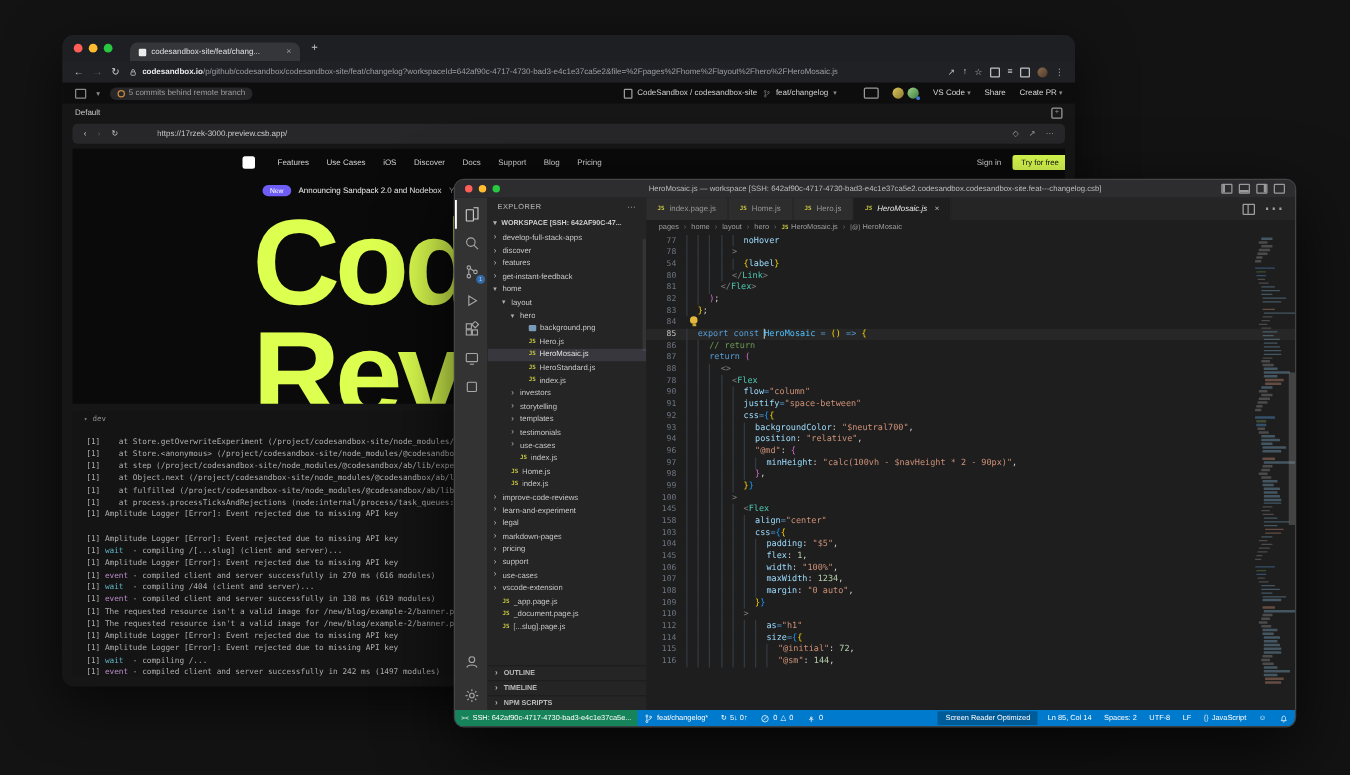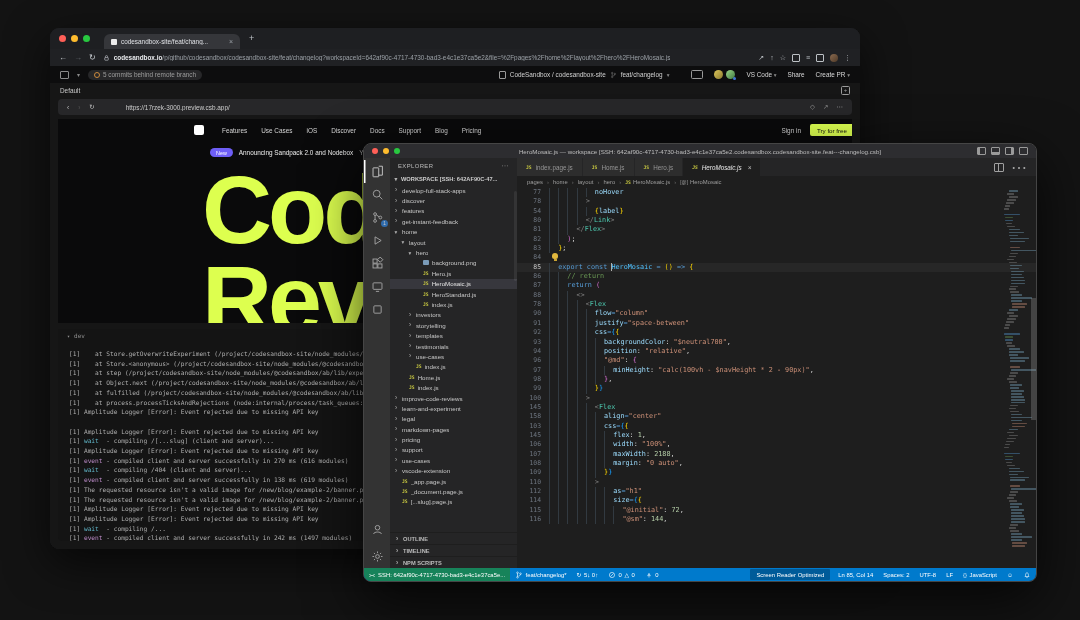--- a/index.html
+++ b/index.html
@@ -591,6 +591,7 @@
               <div class="code-line"><span class="gutter">145</span><span class="lc"><span class="ig"></span><span class="ig"></span><span class="ig"></span><span class="ig"></span><span class="ig"></span><span class="tk-g">&lt;</span><span class="tk-t">Flex</span></span></div>
               <div class="code-line"><span class="gutter">158</span><span class="lc"><span class="ig"></span><span class="ig"></span><span class="ig"></span><span class="ig"></span><span class="ig"></span><span class="ig"></span><span class="tk-a">align</span><span class="tk-k">=</span><span class="tk-s">"center"</span></span></div>
               <div class="code-line"><span class="gutter">103</span><span class="lc"><span class="ig"></span><span class="ig"></span><span class="ig"></span><span class="ig"></span><span class="ig"></span><span class="ig"></span><span class="tk-a">css</span><span class="tk-k">=</span><span class="tk-b3">{</span><span class="tk-b1">{</span></span></div>
+              <div class="code-line"><span class="gutter">104</span><span class="lc"><span class="ig"></span><span class="ig"></span><span class="ig"></span><span class="ig"></span><span class="ig"></span><span class="ig"></span><span class="ig"></span><span class="tk-a">padding</span><span class="tk-p">: </span><span class="tk-s">"$5"</span><span class="tk-p">,</span></span></div>
               <div class="code-line"><span class="gutter">145</span><span class="lc"><span class="ig"></span><span class="ig"></span><span class="ig"></span><span class="ig"></span><span class="ig"></span><span class="ig"></span><span class="ig"></span><span class="tk-a">flex</span><span class="tk-p">: </span><span class="tk-n">1</span><span class="tk-p">,</span></span></div>
               <div class="code-line"><span class="gutter">106</span><span class="lc"><span class="ig"></span><span class="ig"></span><span class="ig"></span><span class="ig"></span><span class="ig"></span><span class="ig"></span><span class="ig"></span><span class="tk-a">width</span><span class="tk-p">: </span><span class="tk-s">"100%"</span><span class="tk-p">,</span></span></div>
               <div class="code-line"><span class="gutter">107</span><span class="lc"><span class="ig"></span><span class="ig"></span><span class="ig"></span><span class="ig"></span><span class="ig"></span><span class="ig"></span><span class="ig"></span><span class="tk-a">maxWidth</span><span class="tk-p">: </span><span class="tk-n">2188</span><span class="tk-p">,</span></span></div>

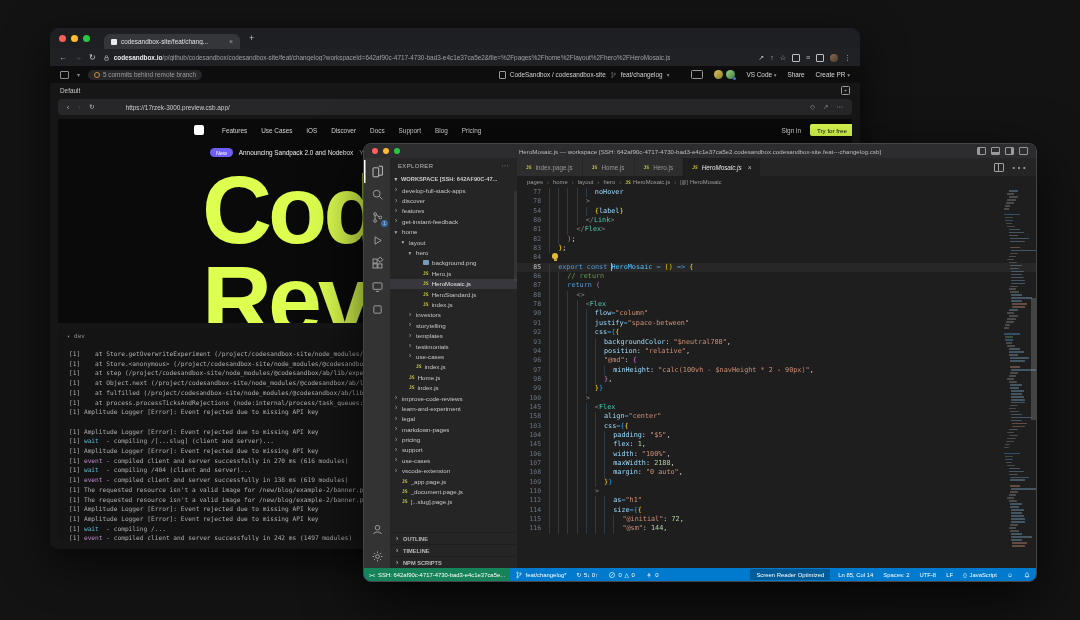--- a/index.html
+++ b/index.html
@@ -594,7 +594,7 @@
               <div class="code-line"><span class="gutter">104</span><span class="lc"><span class="ig"></span><span class="ig"></span><span class="ig"></span><span class="ig"></span><span class="ig"></span><span class="ig"></span><span class="ig"></span><span class="tk-a">padding</span><span class="tk-p">: </span><span class="tk-s">"$5"</span><span class="tk-p">,</span></span></div>
               <div class="code-line"><span class="gutter">145</span><span class="lc"><span class="ig"></span><span class="ig"></span><span class="ig"></span><span class="ig"></span><span class="ig"></span><span class="ig"></span><span class="ig"></span><span class="tk-a">flex</span><span class="tk-p">: </span><span class="tk-n">1</span><span class="tk-p">,</span></span></div>
               <div class="code-line"><span class="gutter">106</span><span class="lc"><span class="ig"></span><span class="ig"></span><span class="ig"></span><span class="ig"></span><span class="ig"></span><span class="ig"></span><span class="ig"></span><span class="tk-a">width</span><span class="tk-p">: </span><span class="tk-s">"100%"</span><span class="tk-p">,</span></span></div>
-              <div class="code-line"><span class="gutter">107</span><span class="lc"><span class="ig"></span><span class="ig"></span><span class="ig"></span><span class="ig"></span><span class="ig"></span><span class="ig"></span><span class="ig"></span><span class="tk-a">maxWidth</span><span class="tk-p">: </span><span class="tk-n">2188</span><span class="tk-p">,</span></span></div>
+              <div class="code-line"><span class="gutter">107</span><span class="lc"><span class="ig"></span><span class="ig"></span><span class="ig"></span><span class="ig"></span><span class="ig"></span><span class="ig"></span><span class="ig"></span><span class="tk-a">maxWidth</span><span class="tk-p">: </span><span class="tk-n">1234</span><span class="tk-p">,</span></span></div>
               <div class="code-line"><span class="gutter">108</span><span class="lc"><span class="ig"></span><span class="ig"></span><span class="ig"></span><span class="ig"></span><span class="ig"></span><span class="ig"></span><span class="ig"></span><span class="tk-a">margin</span><span class="tk-p">: </span><span class="tk-s">"0 auto"</span><span class="tk-p">,</span></span></div>
               <div class="code-line"><span class="gutter">109</span><span class="lc"><span class="ig"></span><span class="ig"></span><span class="ig"></span><span class="ig"></span><span class="ig"></span><span class="ig"></span><span class="tk-b1">}</span><span class="tk-b3">}</span></span></div>
               <div class="code-line"><span class="gutter">110</span><span class="lc"><span class="ig"></span><span class="ig"></span><span class="ig"></span><span class="ig"></span><span class="ig"></span><span class="tk-g">&gt;</span></span></div>

